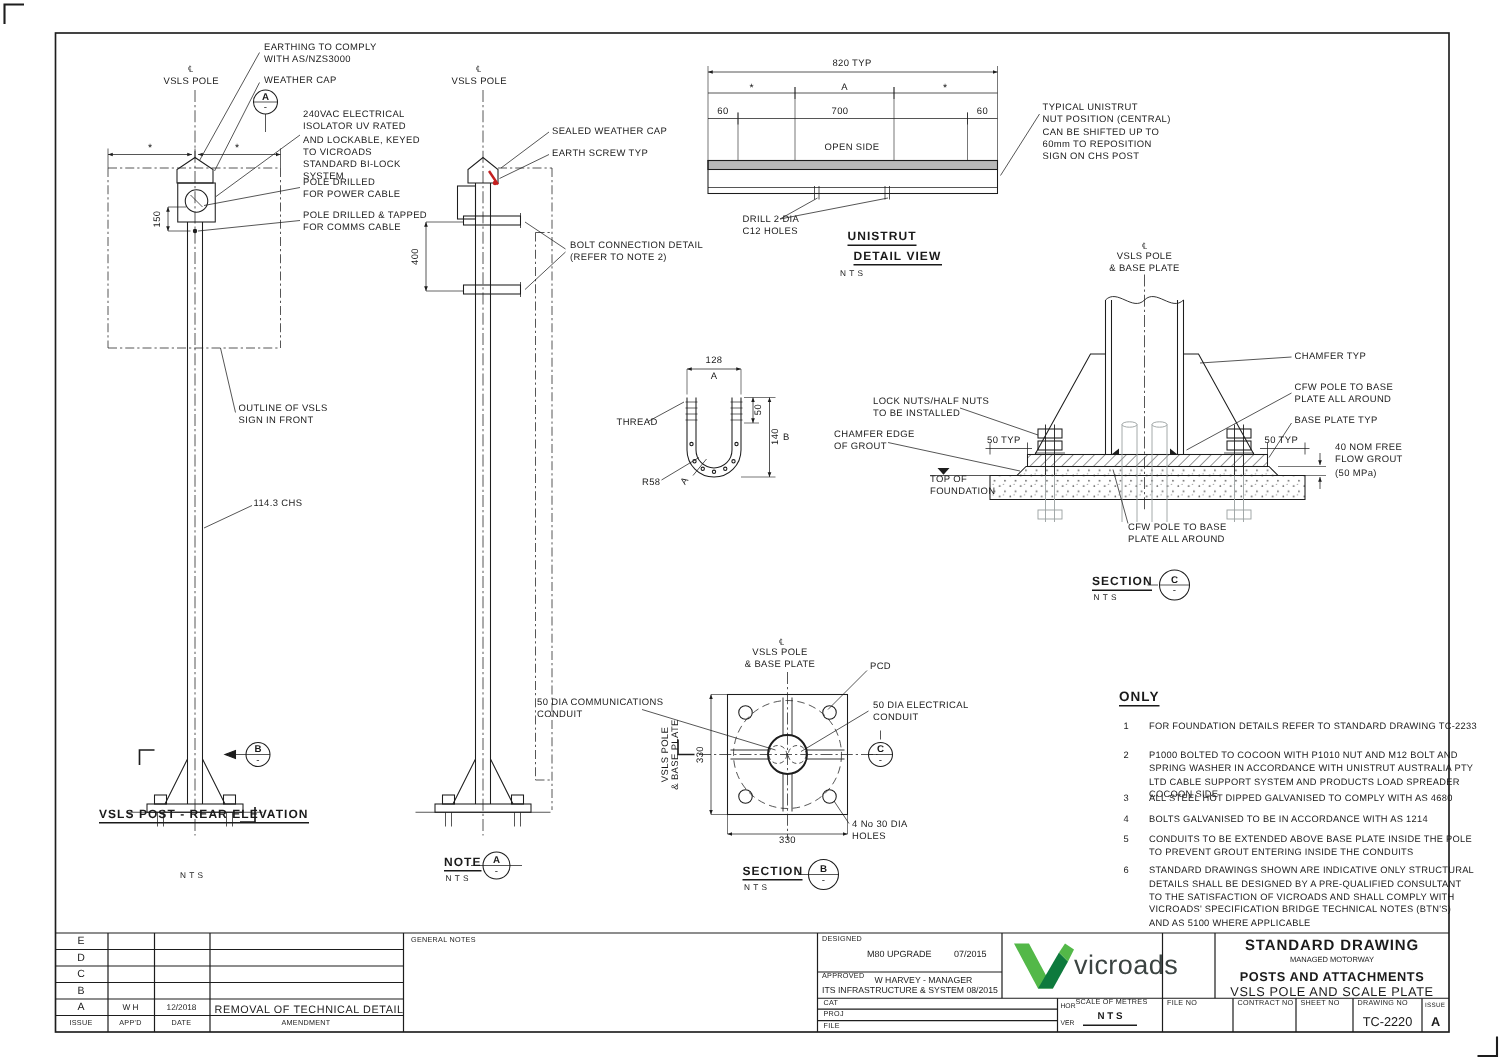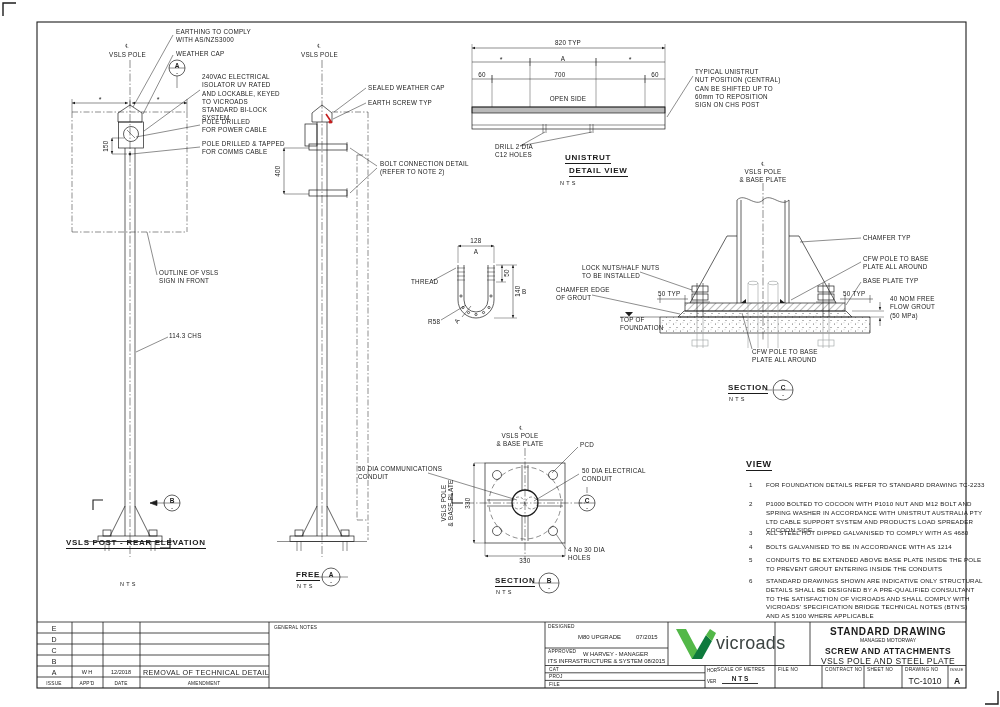--- a/index.html
+++ b/index.html
@@ -374,7 +374,7 @@
 <div class="mkd" style="left:549px;top:587px">-</div>
 <div class="nts" style="left:496px;top:589px">NTS</div>
 
-<div class="ttl" style="left:746px;top:459px;font-size:9px">VIEW</div>
+<div class="ttl" style="left:746px;top:459px;font-size:9px">ONLY</div>
 <div class="notesitem" style="left:749px;top:481px">1</div>
 <div class="notesitem" style="left:766px;top:481px">FOR FOUNDATION DETAILS REFER TO STANDARD DRAWING TC-2233</div>
 <div class="notesitem" style="left:749px;top:500px">2</div>

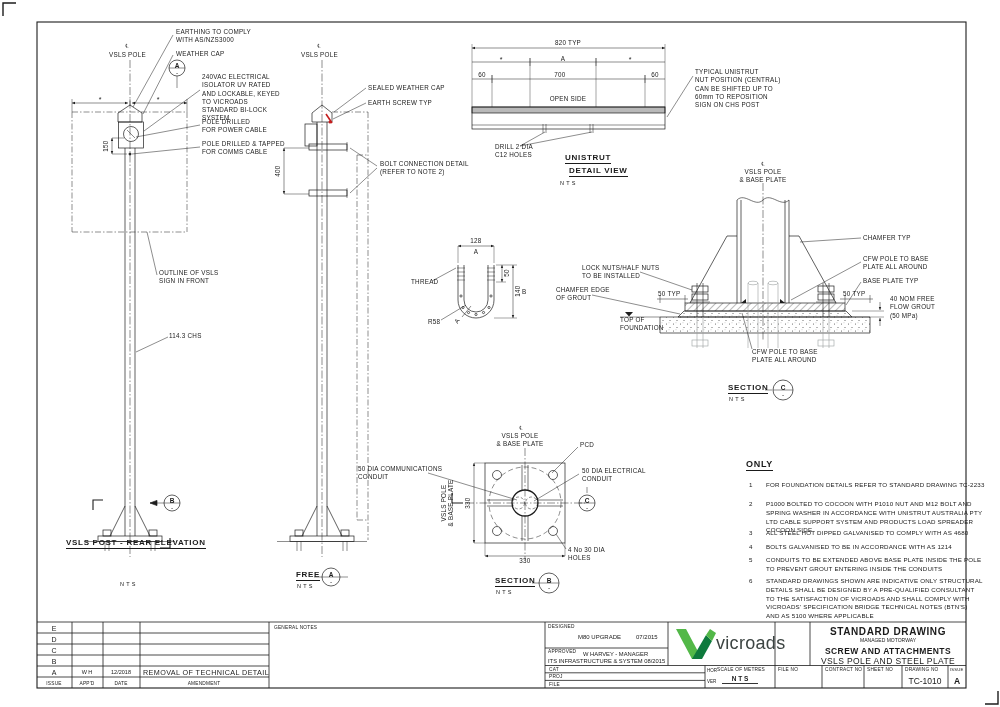--- a/index.html
+++ b/index.html
@@ -295,7 +295,7 @@
 <div class="lbl" style="left:380px;top:160px">BOLT CONNECTION DETAIL
 (REFER TO NOTE 2)</div>
 <div class="vdim" style="left:277px;top:171px">400</div>
-<div class="ttl" style="left:296px;top:570px">FREE</div>
+<div class="ttl" style="left:296px;top:570px">NOTE</div>
 <div class="mk" style="left:331px;top:573.5px">A</div>
 <div class="mkd" style="left:331px;top:581px">-</div>
 <div class="nts" style="left:297px;top:583px">NTS</div>

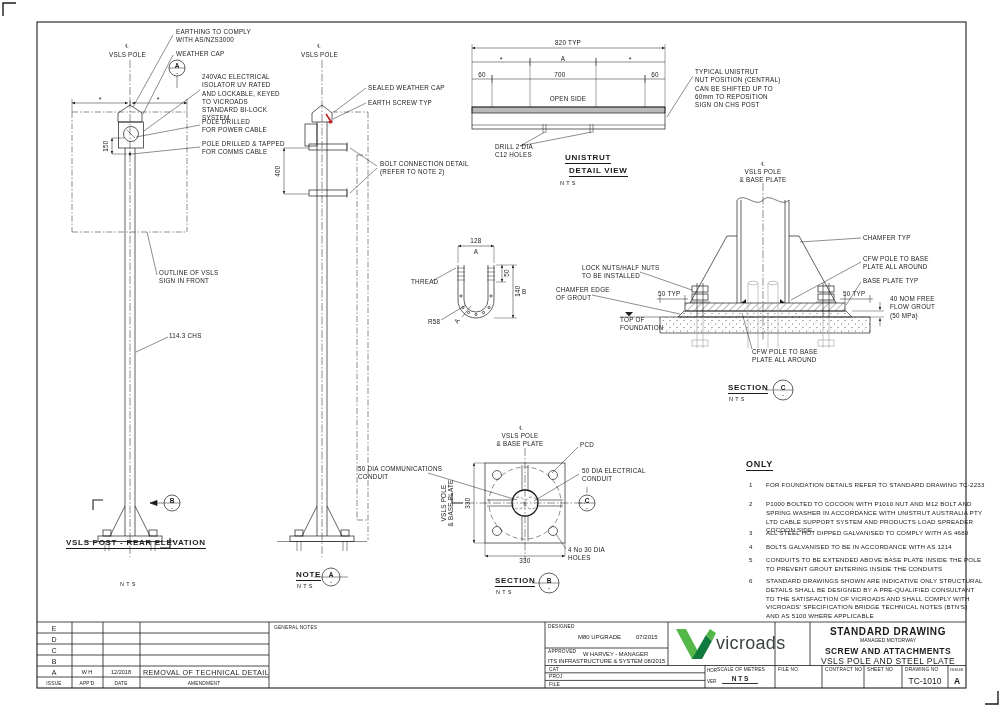--- a/index.html
+++ b/index.html
@@ -432,7 +432,7 @@
 <div class="tbt c" style="left:957px;top:681px;font-size:8.5px;font-weight:bold">A</div>
 <div class="tbt c" style="left:888px;top:631px;font-size:10px;font-weight:bold;letter-spacing:.6px">STANDARD DRAWING</div>
 <div class="tbt c" style="left:888px;top:639.5px;font-size:5px">MANAGED MOTORWAY</div>
-<div class="tbt c" style="left:888px;top:651px;font-size:8.5px;font-weight:bold;letter-spacing:.4px">SCREW AND ATTACHMENTS</div>
+<div class="tbt c" style="left:888px;top:651px;font-size:8.5px;font-weight:bold;letter-spacing:.4px">POSTS AND ATTACHMENTS</div>
 <div class="tbt c" style="left:888px;top:661px;font-size:8.5px;letter-spacing:.4px">VSLS POLE AND STEEL PLATE</div>
 
 </div>

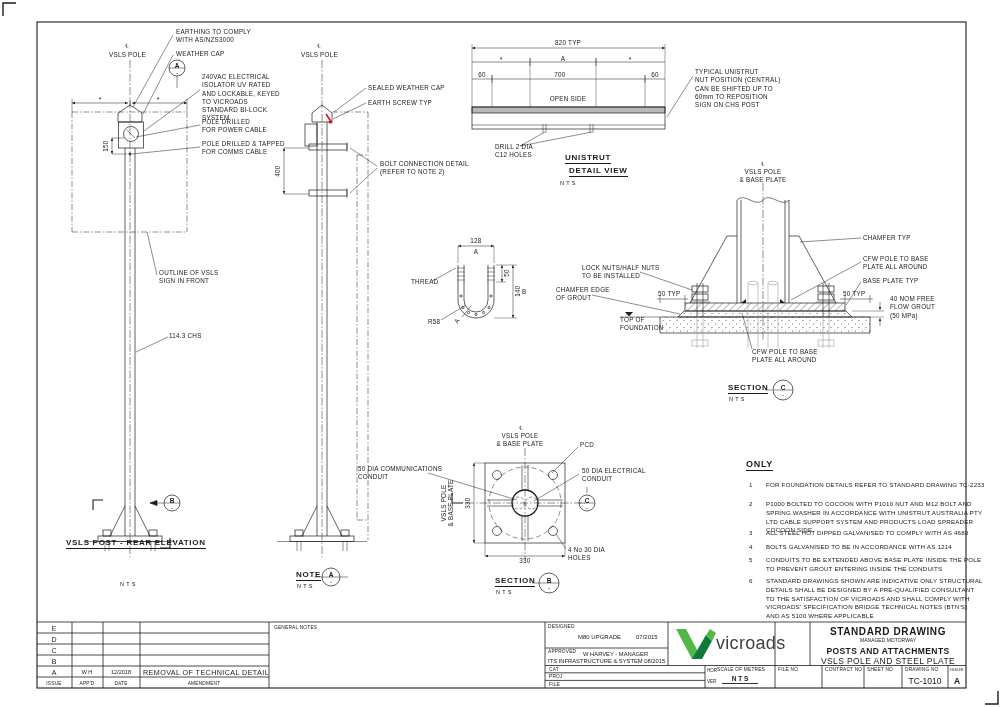--- a/index.html
+++ b/index.html
@@ -433,7 +433,7 @@
 <div class="tbt c" style="left:888px;top:631px;font-size:10px;font-weight:bold;letter-spacing:.6px">STANDARD DRAWING</div>
 <div class="tbt c" style="left:888px;top:639.5px;font-size:5px">MANAGED MOTORWAY</div>
 <div class="tbt c" style="left:888px;top:651px;font-size:8.5px;font-weight:bold;letter-spacing:.4px">POSTS AND ATTACHMENTS</div>
-<div class="tbt c" style="left:888px;top:661px;font-size:8.5px;letter-spacing:.4px">VSLS POLE AND STEEL PLATE</div>
+<div class="tbt c" style="left:888px;top:661px;font-size:8.5px;letter-spacing:.4px">VSLS POLE AND SCALE PLATE</div>
 
 </div>
 

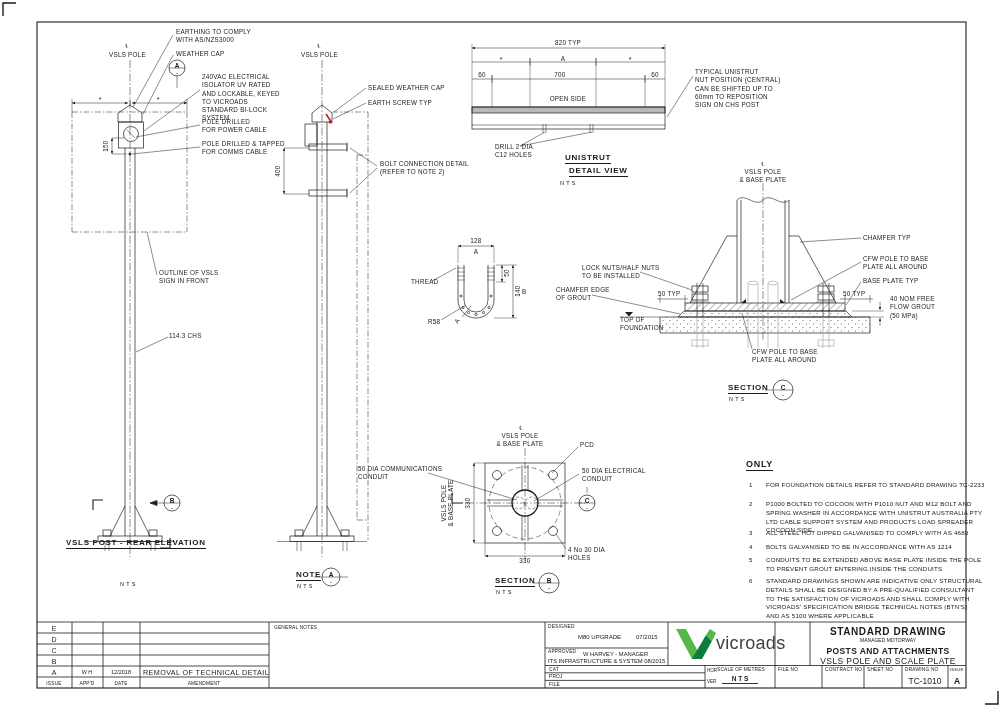--- a/index.html
+++ b/index.html
@@ -427,7 +427,7 @@
 <div class="tbt tiny" style="left:825px;top:666.5px">CONTRACT NO</div>
 <div class="tbt tiny" style="left:867px;top:666.5px">SHEET NO</div>
 <div class="tbt tiny" style="left:905px;top:666.5px">DRAWING NO</div>
-<div class="tbt c" style="left:925px;top:681px;font-size:8.5px">TC-1010</div>
+<div class="tbt c" style="left:925px;top:681px;font-size:8.5px">TC-2220</div>
 <div class="tbt tiny" style="left:950px;top:666.5px;font-size:4.2px">ISSUE</div>
 <div class="tbt c" style="left:957px;top:681px;font-size:8.5px;font-weight:bold">A</div>
 <div class="tbt c" style="left:888px;top:631px;font-size:10px;font-weight:bold;letter-spacing:.6px">STANDARD DRAWING</div>

